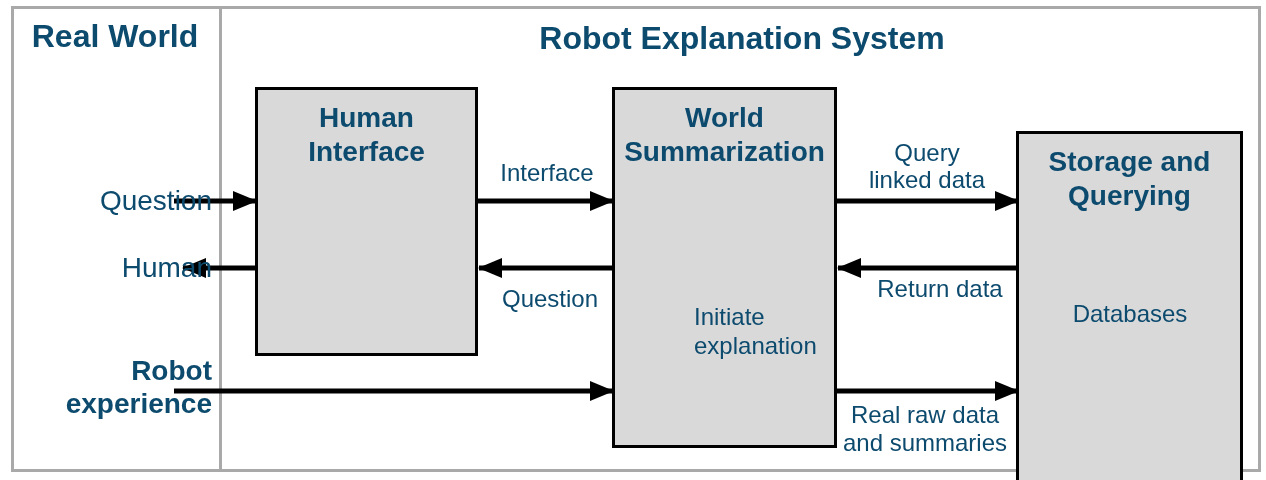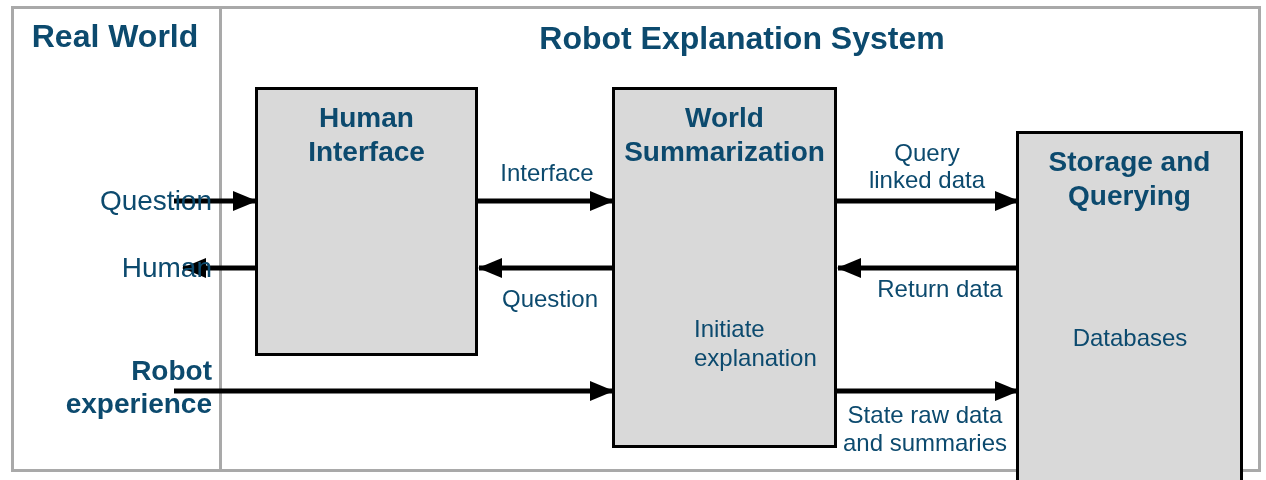--- a/index.html
+++ b/index.html
@@ -48,7 +48,7 @@
   .lbl-query{left:837px;top:139px;width:180px;}
   .lbl-return{left:850px;top:275px;width:180px;}
   .lbl-save{left:823px;top:401px;width:204px;line-height:28px;}
-  .lbl-initiate{left:694px;top:314px;width:140px;text-align:left;line-height:29px;}
+  .lbl-initiate{left:694px;top:302px;width:140px;text-align:left;line-height:29px;}
   .lbl-databases{left:1050px;top:300px;width:160px;margin-top:24px;}
   svg.overlay{position:absolute;left:0;top:0;width:1266px;height:480px;}
 </style>

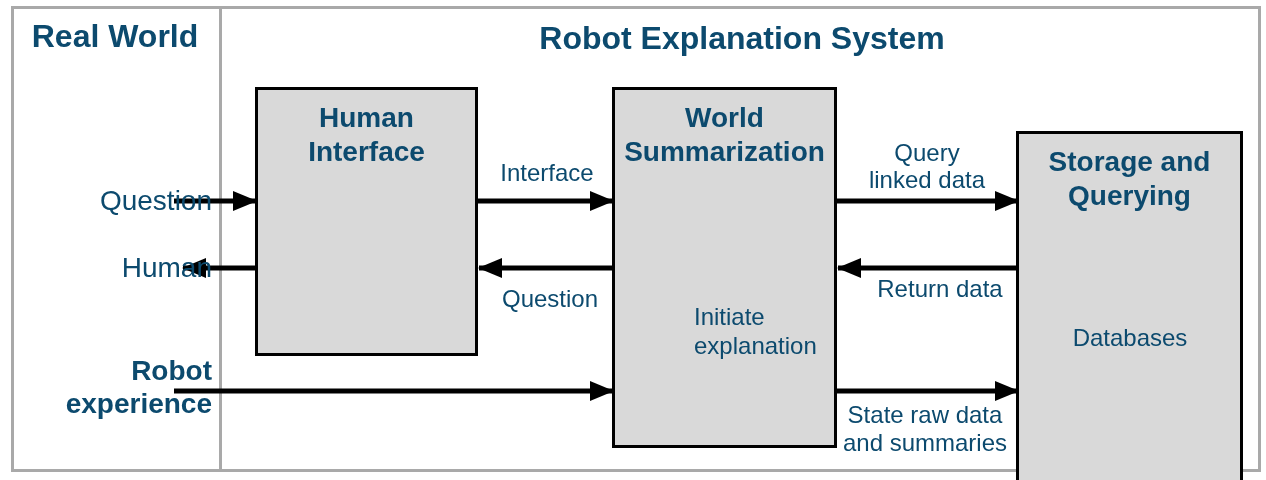--- a/index.html
+++ b/index.html
@@ -49,7 +49,7 @@
   .lbl-return{left:850px;top:275px;width:180px;}
   .lbl-save{left:823px;top:401px;width:204px;line-height:28px;}
   .lbl-initiate{left:694px;top:302px;width:140px;text-align:left;line-height:29px;}
-  .lbl-databases{left:1050px;top:300px;width:160px;margin-top:24px;}
+  .lbl-databases{left:1050px;top:300px;width:160px;}
   svg.overlay{position:absolute;left:0;top:0;width:1266px;height:480px;}
 </style>
 </head>

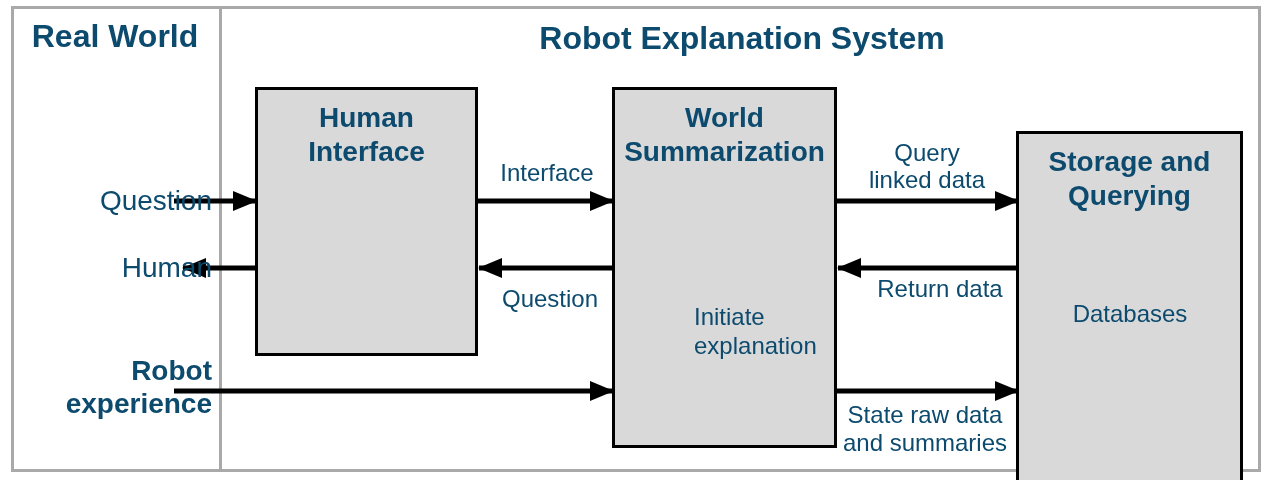--- a/index.html
+++ b/index.html
@@ -123,7 +123,7 @@
   <div class="flow-label lbl-query">Query
 linked data</div>
   <div class="flow-label lbl-return">Return data</div>
-  <div class="flow-label lbl-save">State raw data
+  <div class="flow-label lbl-save">Real raw data
 and summaries</div>
   <div class="flow-label lbl-initiate">Initiate
 explanation</div>

